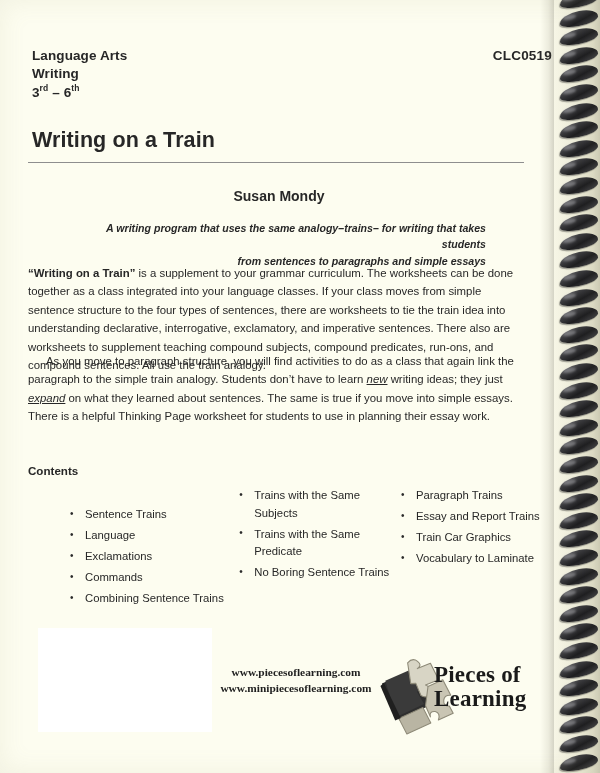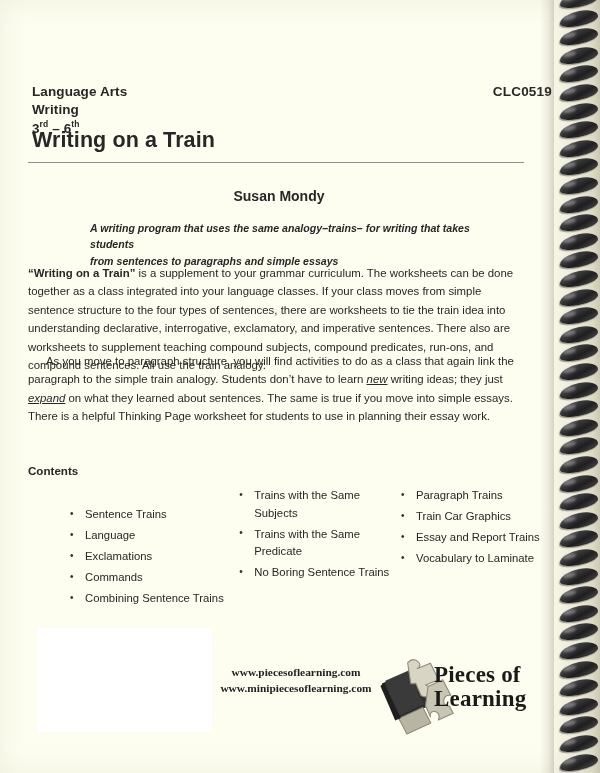--- a/index.html
+++ b/index.html
@@ -75,7 +75,6 @@
     display: flex;
     justify-content: space-between;
     align-items: flex-start;
-    margin-top: 36px;
   }
   #subject-block {
     font-weight: bold;

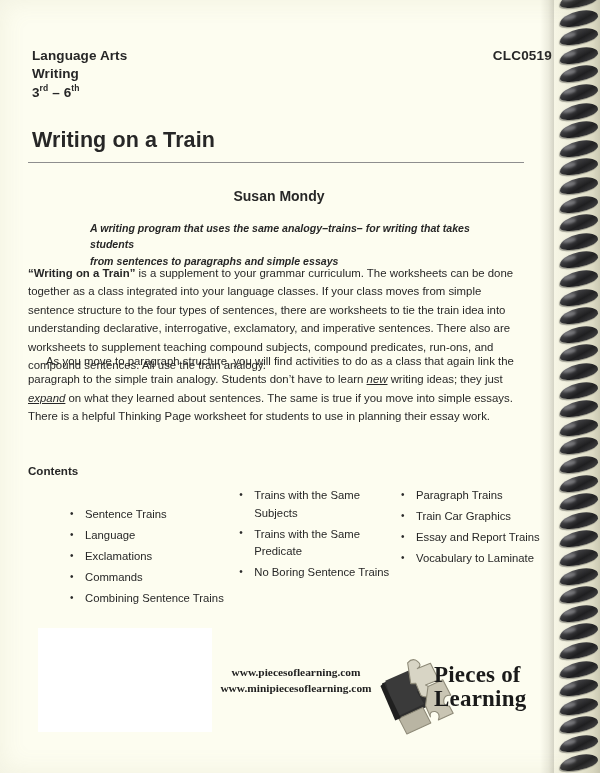--- a/index.html
+++ b/index.html
@@ -124,12 +124,11 @@
     left: 60px;
     right: 68px;
     top: 220px;
-    text-align: left;
+    text-align: right;
     font-style: italic;
     font-weight: bold;
     font-size: 10.6px;
     line-height: 1.55;
-    margin-left: 30px;
   }
 
   

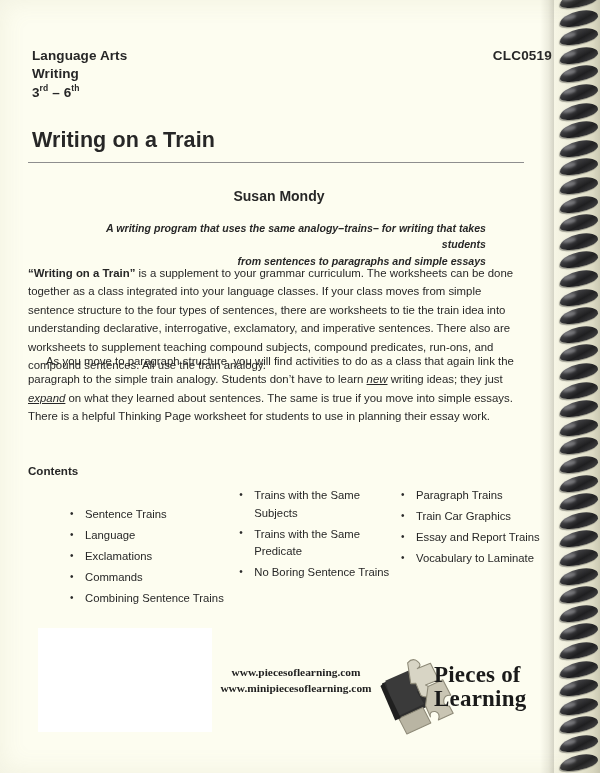--- a/index.html
+++ b/index.html
@@ -299,8 +299,8 @@
       <div class="col">
         <ul>
           <li>Paragraph Trains</li>
+          <li>Essay and Report Trains</li>
           <li>Train Car Graphics</li>
-          <li>Essay and Report Trains</li>
           <li>Vocabulary to Laminate</li>
         </ul>
       </div>

